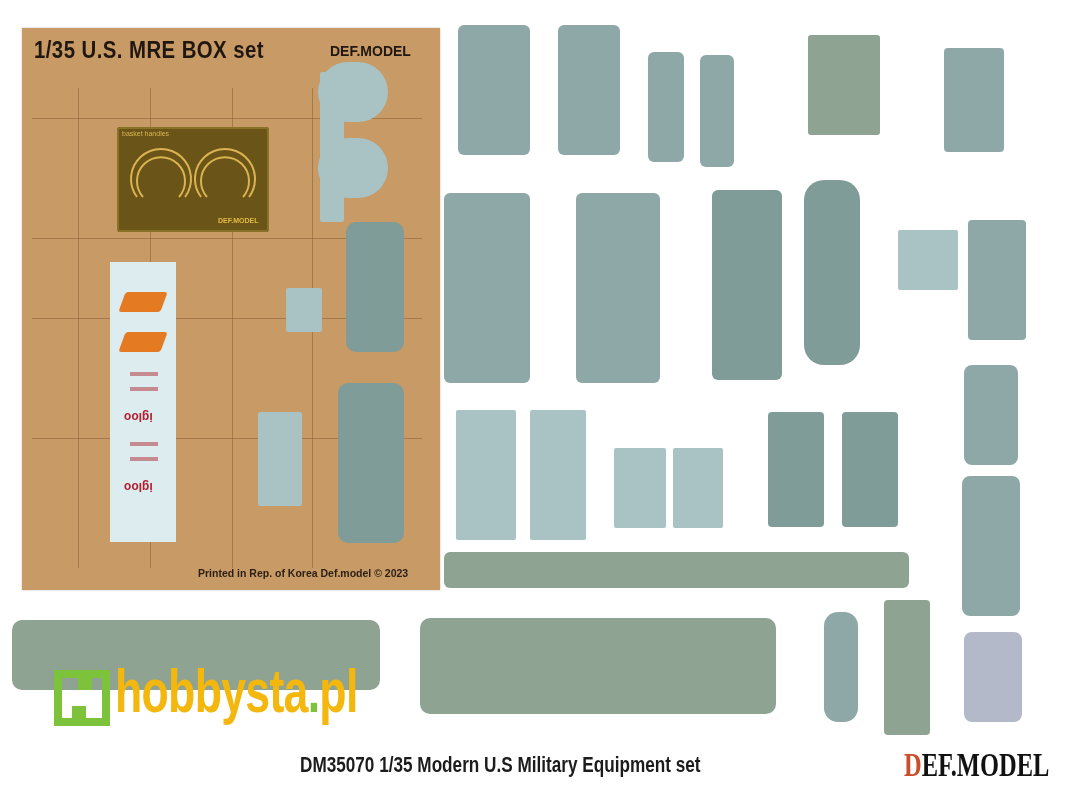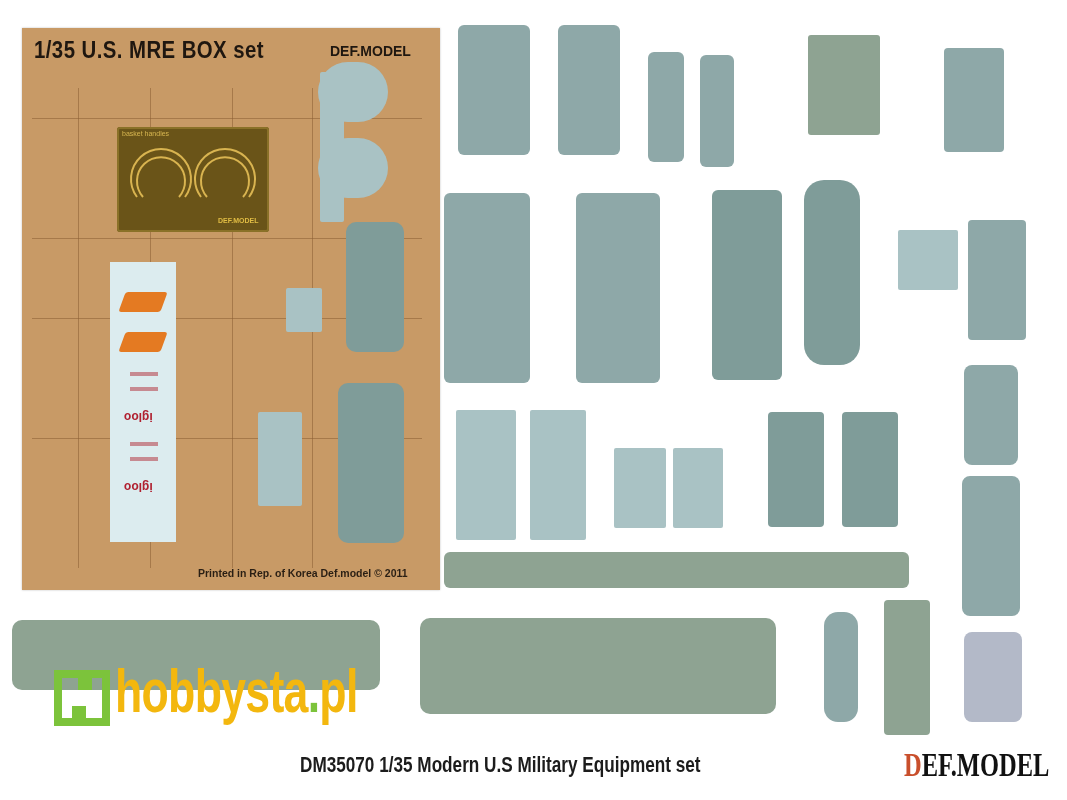--- a/index.html
+++ b/index.html
@@ -89,7 +89,7 @@
 </div>
 <div class="abs sheet-title">1/35 U.S. MRE BOX set</div>
 <div class="abs sheet-brand">DEF.MODEL</div>
-<div class="abs sheet-footer">Printed in Rep. of Korea Def.model © 2011</div>
+<div class="abs sheet-footer">Printed in Rep. of Korea Def.model © 2023</div>
 
 <div class="abs fret">
   <svg width="152" height="105">

